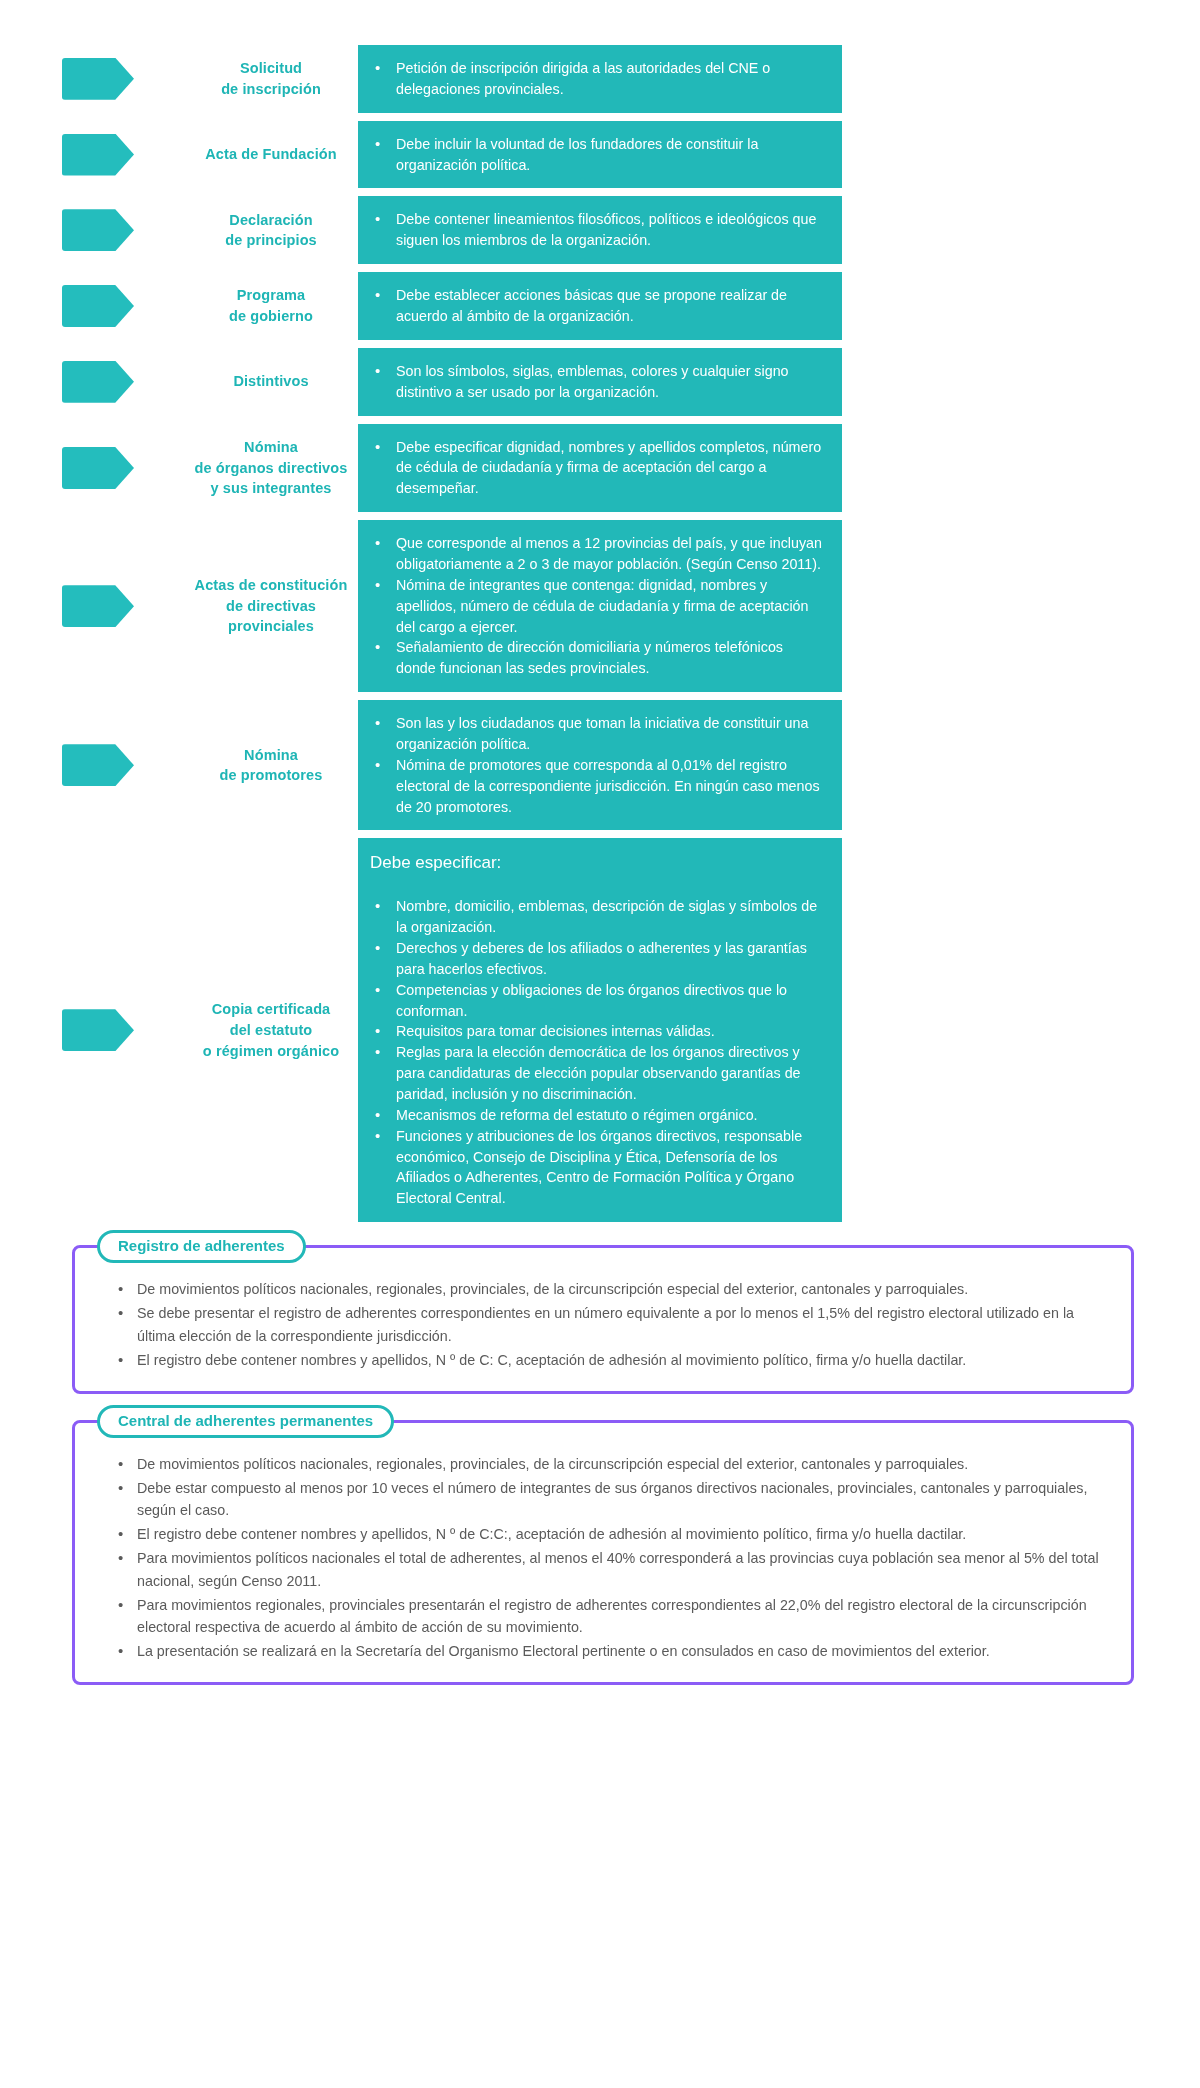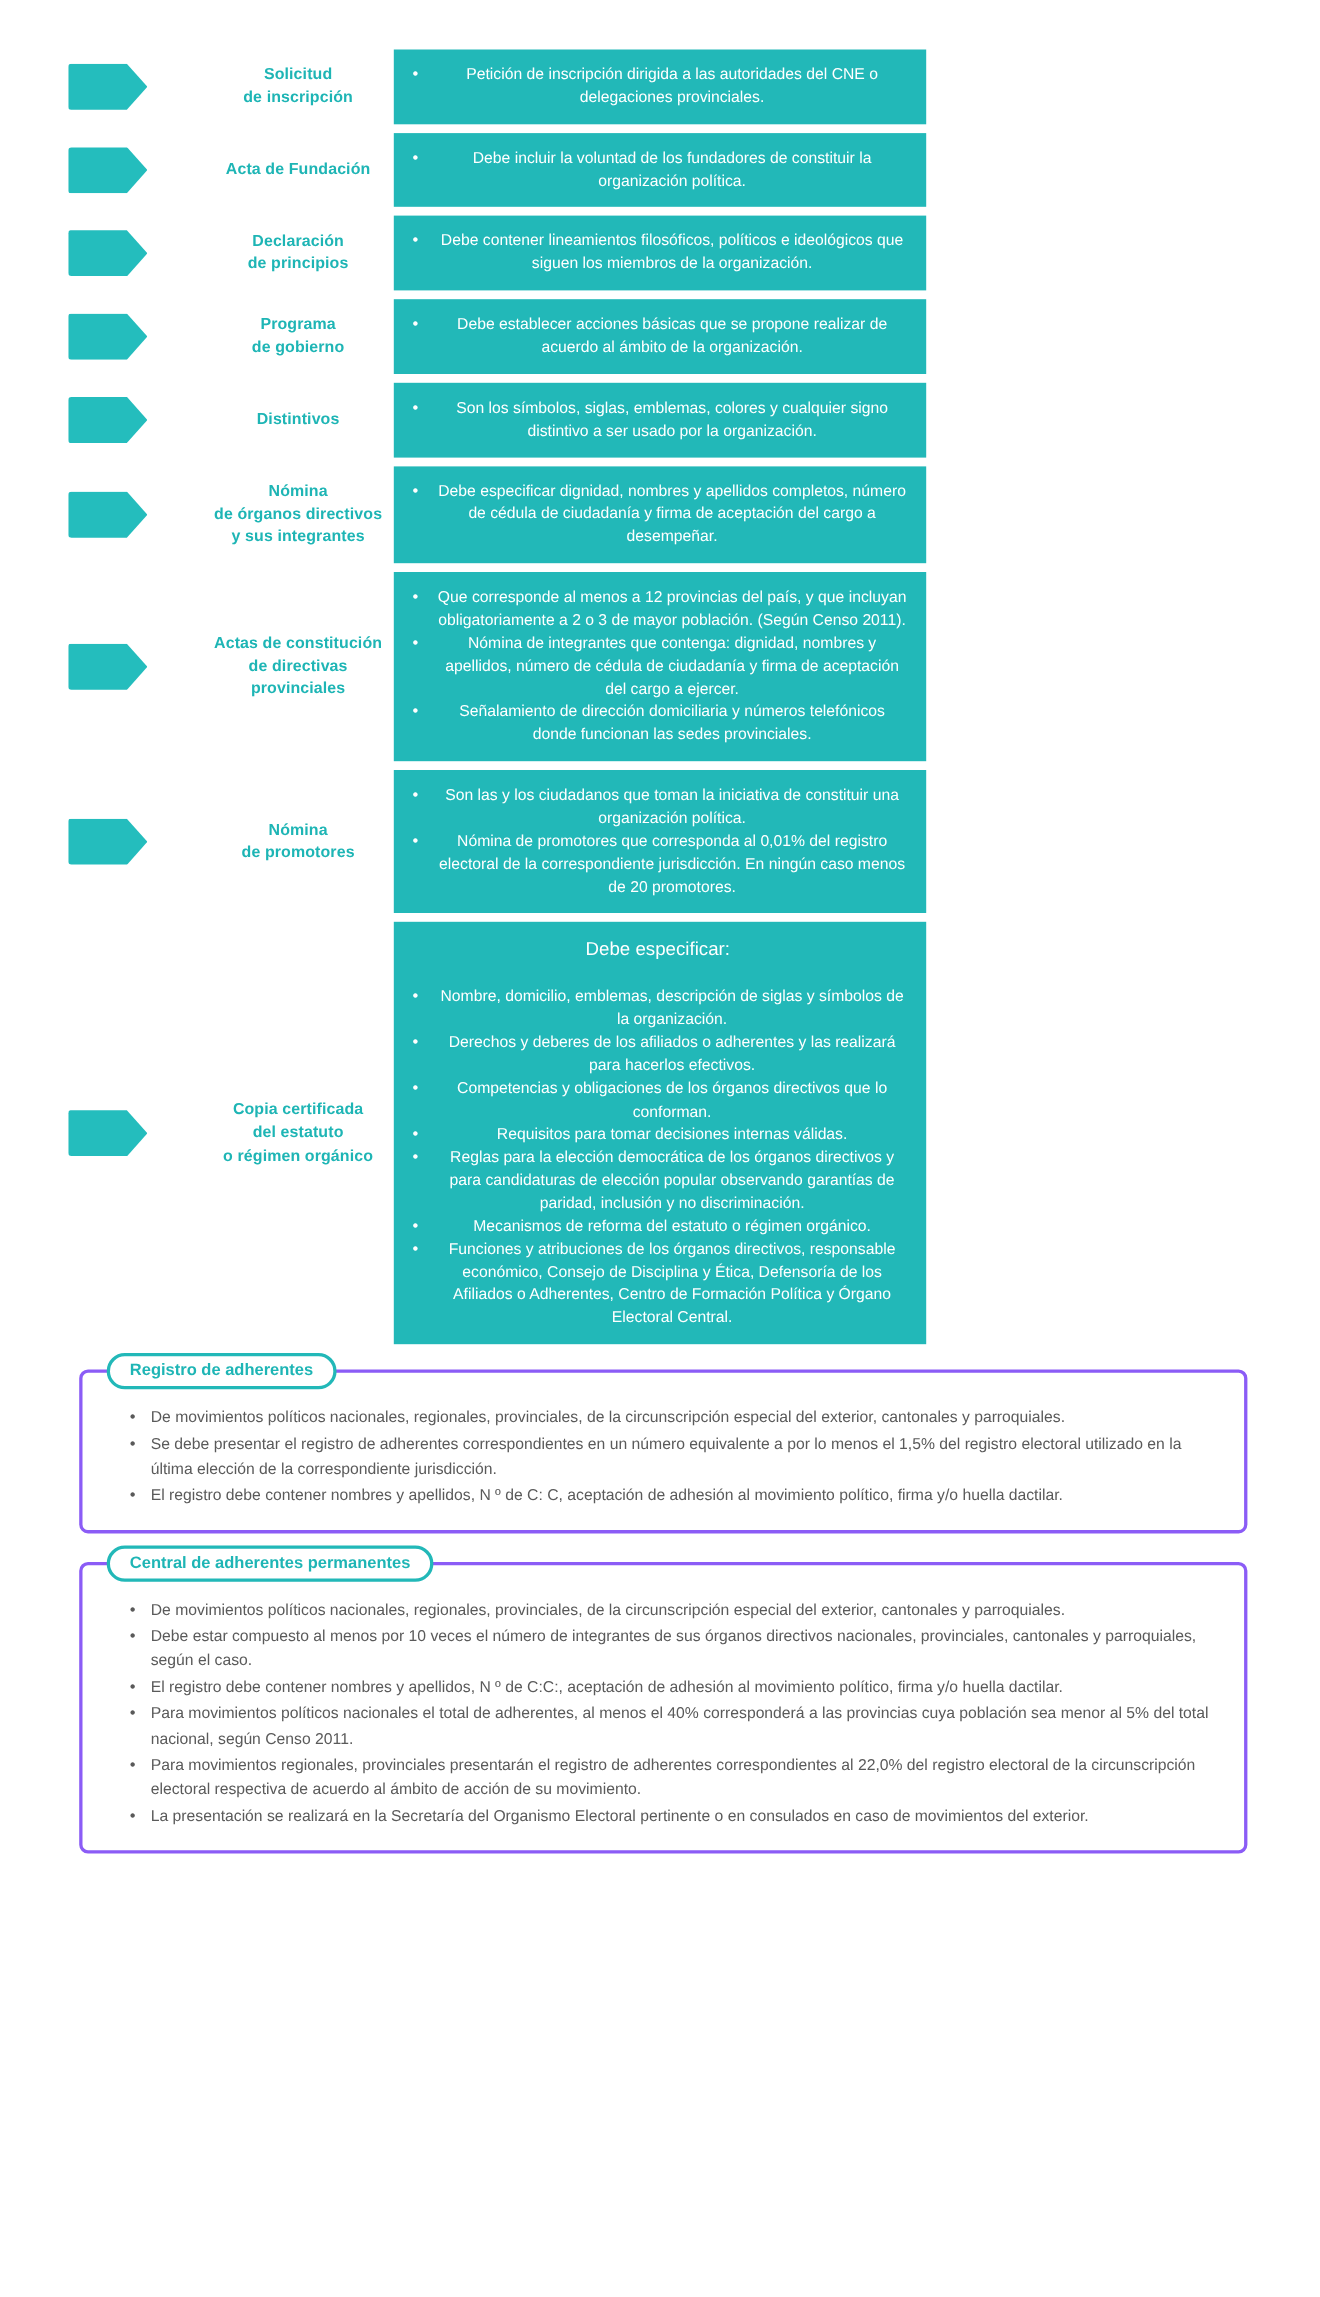--- a/index.html
+++ b/index.html
@@ -44,7 +44,6 @@
     vertical-align: middle;
     padding-left: 6px;
     padding-right: 358px;
-    text-align: center;
   }
 
   

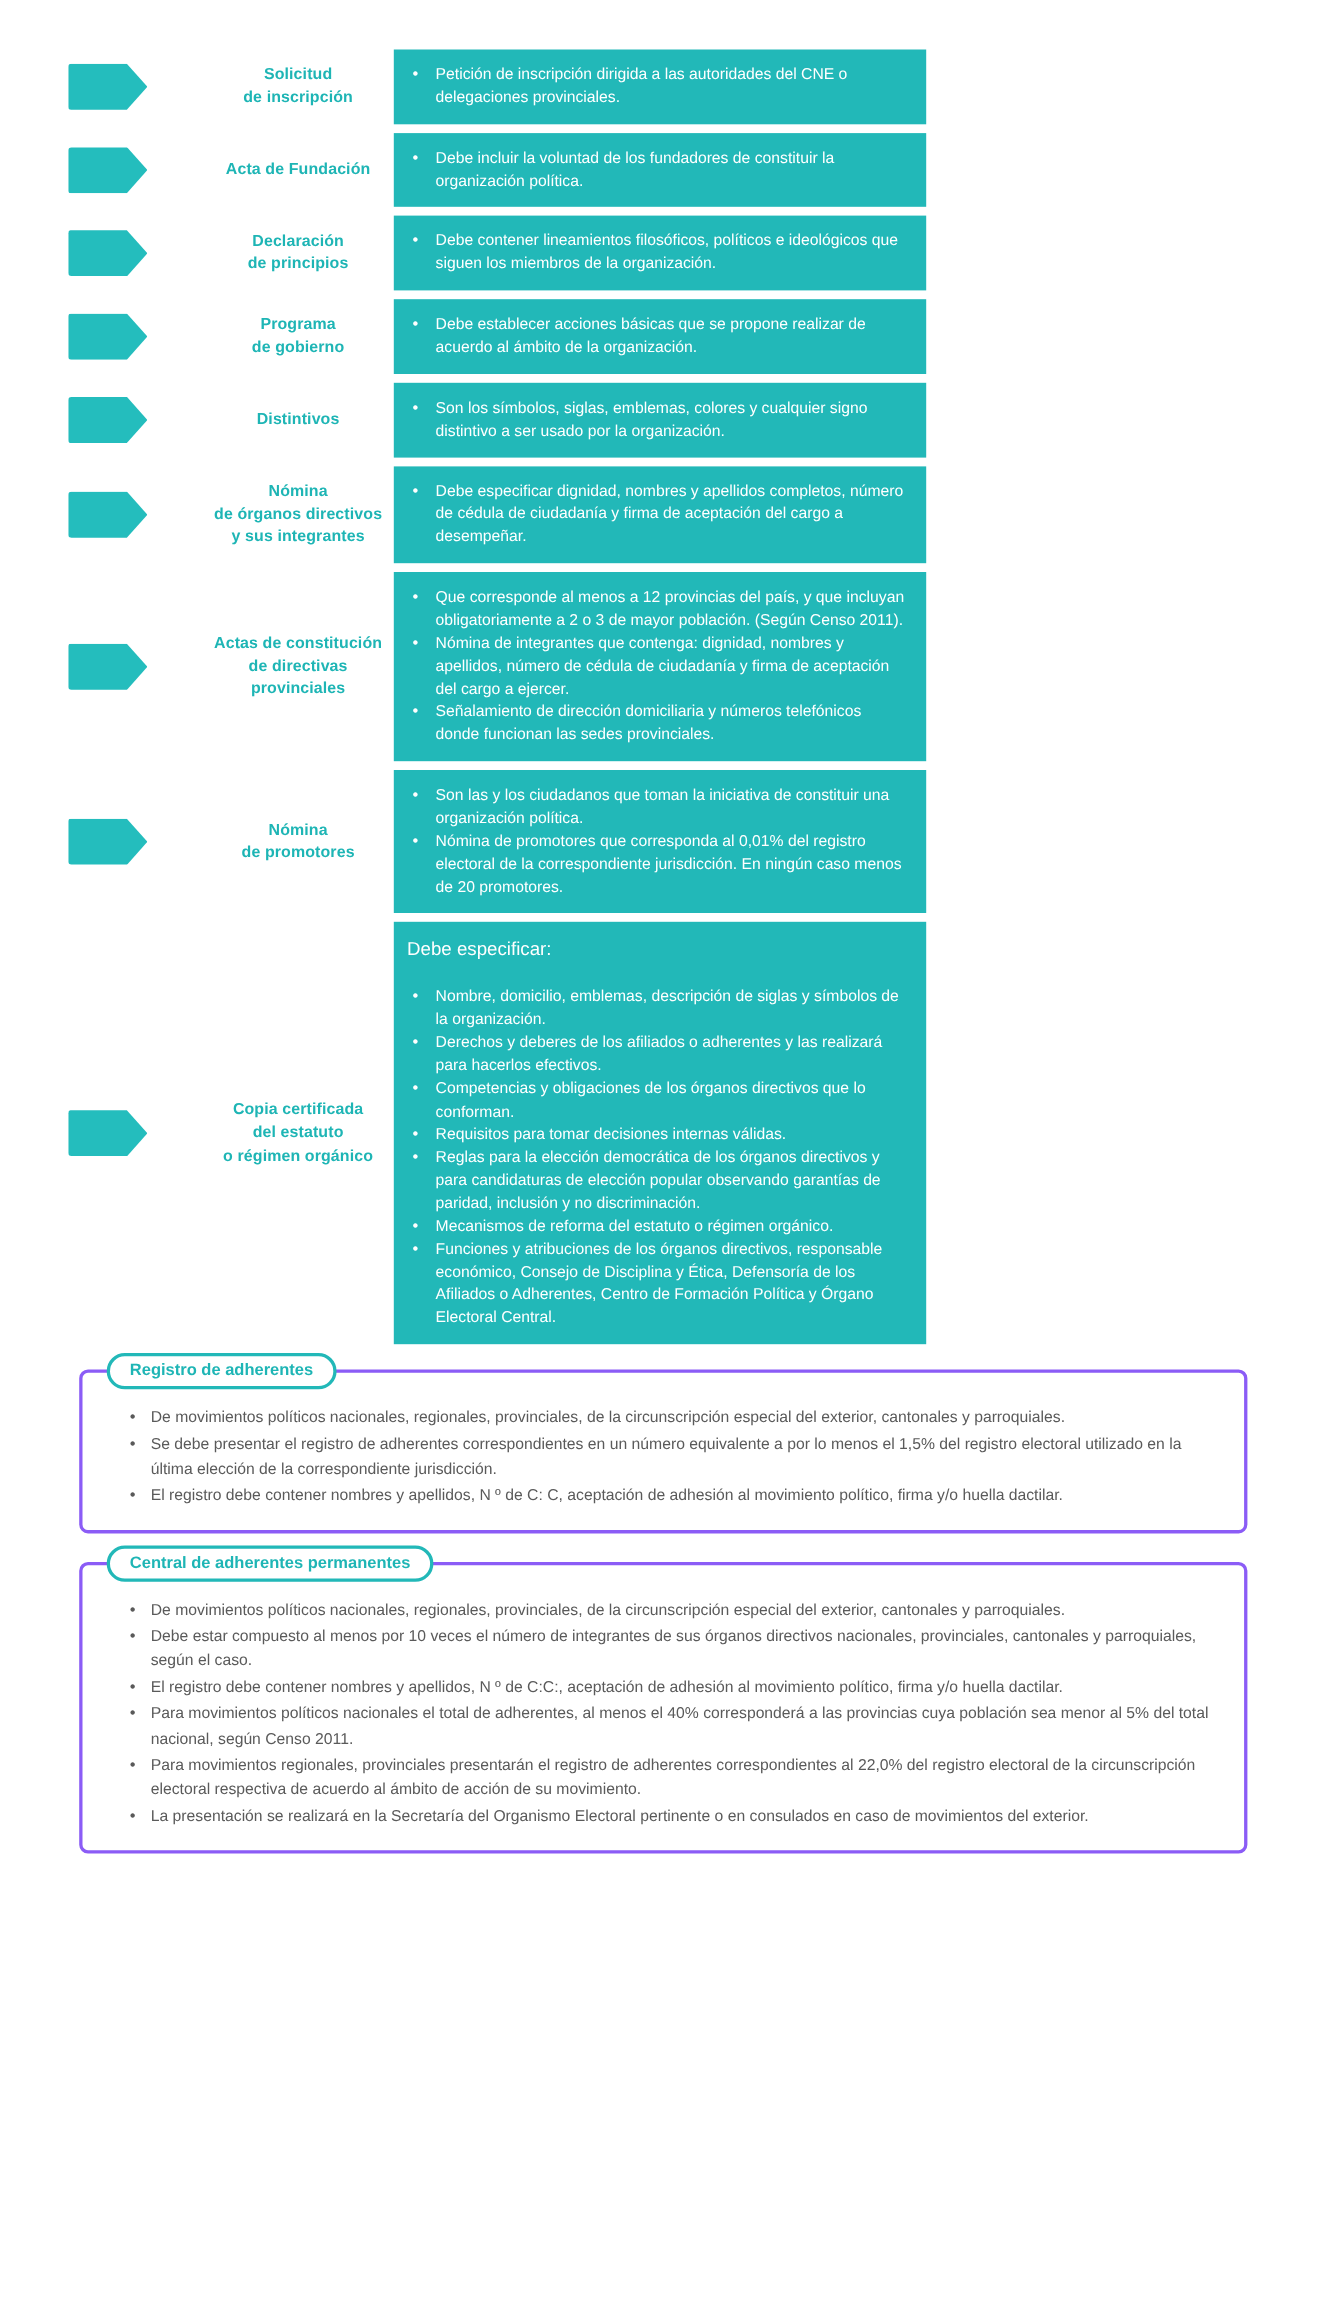--- a/index.html
+++ b/index.html
@@ -286,7 +286,7 @@
               <div class="lead-in">Debe especificar:</div>
               <ul>
                 <li>Nombre, domicilio, emblemas, descripción de siglas y símbolos de la organización.</li>
-                <li>Derechos y deberes de los afiliados o adherentes y las realizará para hacerlos efectivos.</li>
+                <li>Derechos y deberes de los afiliados o adherentes y las garantías para hacerlos efectivos.</li>
                 <li>Competencias y obligaciones de los órganos directivos que lo conforman.</li>
                 <li>Requisitos para tomar decisiones internas válidas.</li>
                 <li>Reglas para la elección democrática de los órganos directivos y para candidaturas de elección popular observando garantías de paridad, inclusión y no discriminación.</li>

